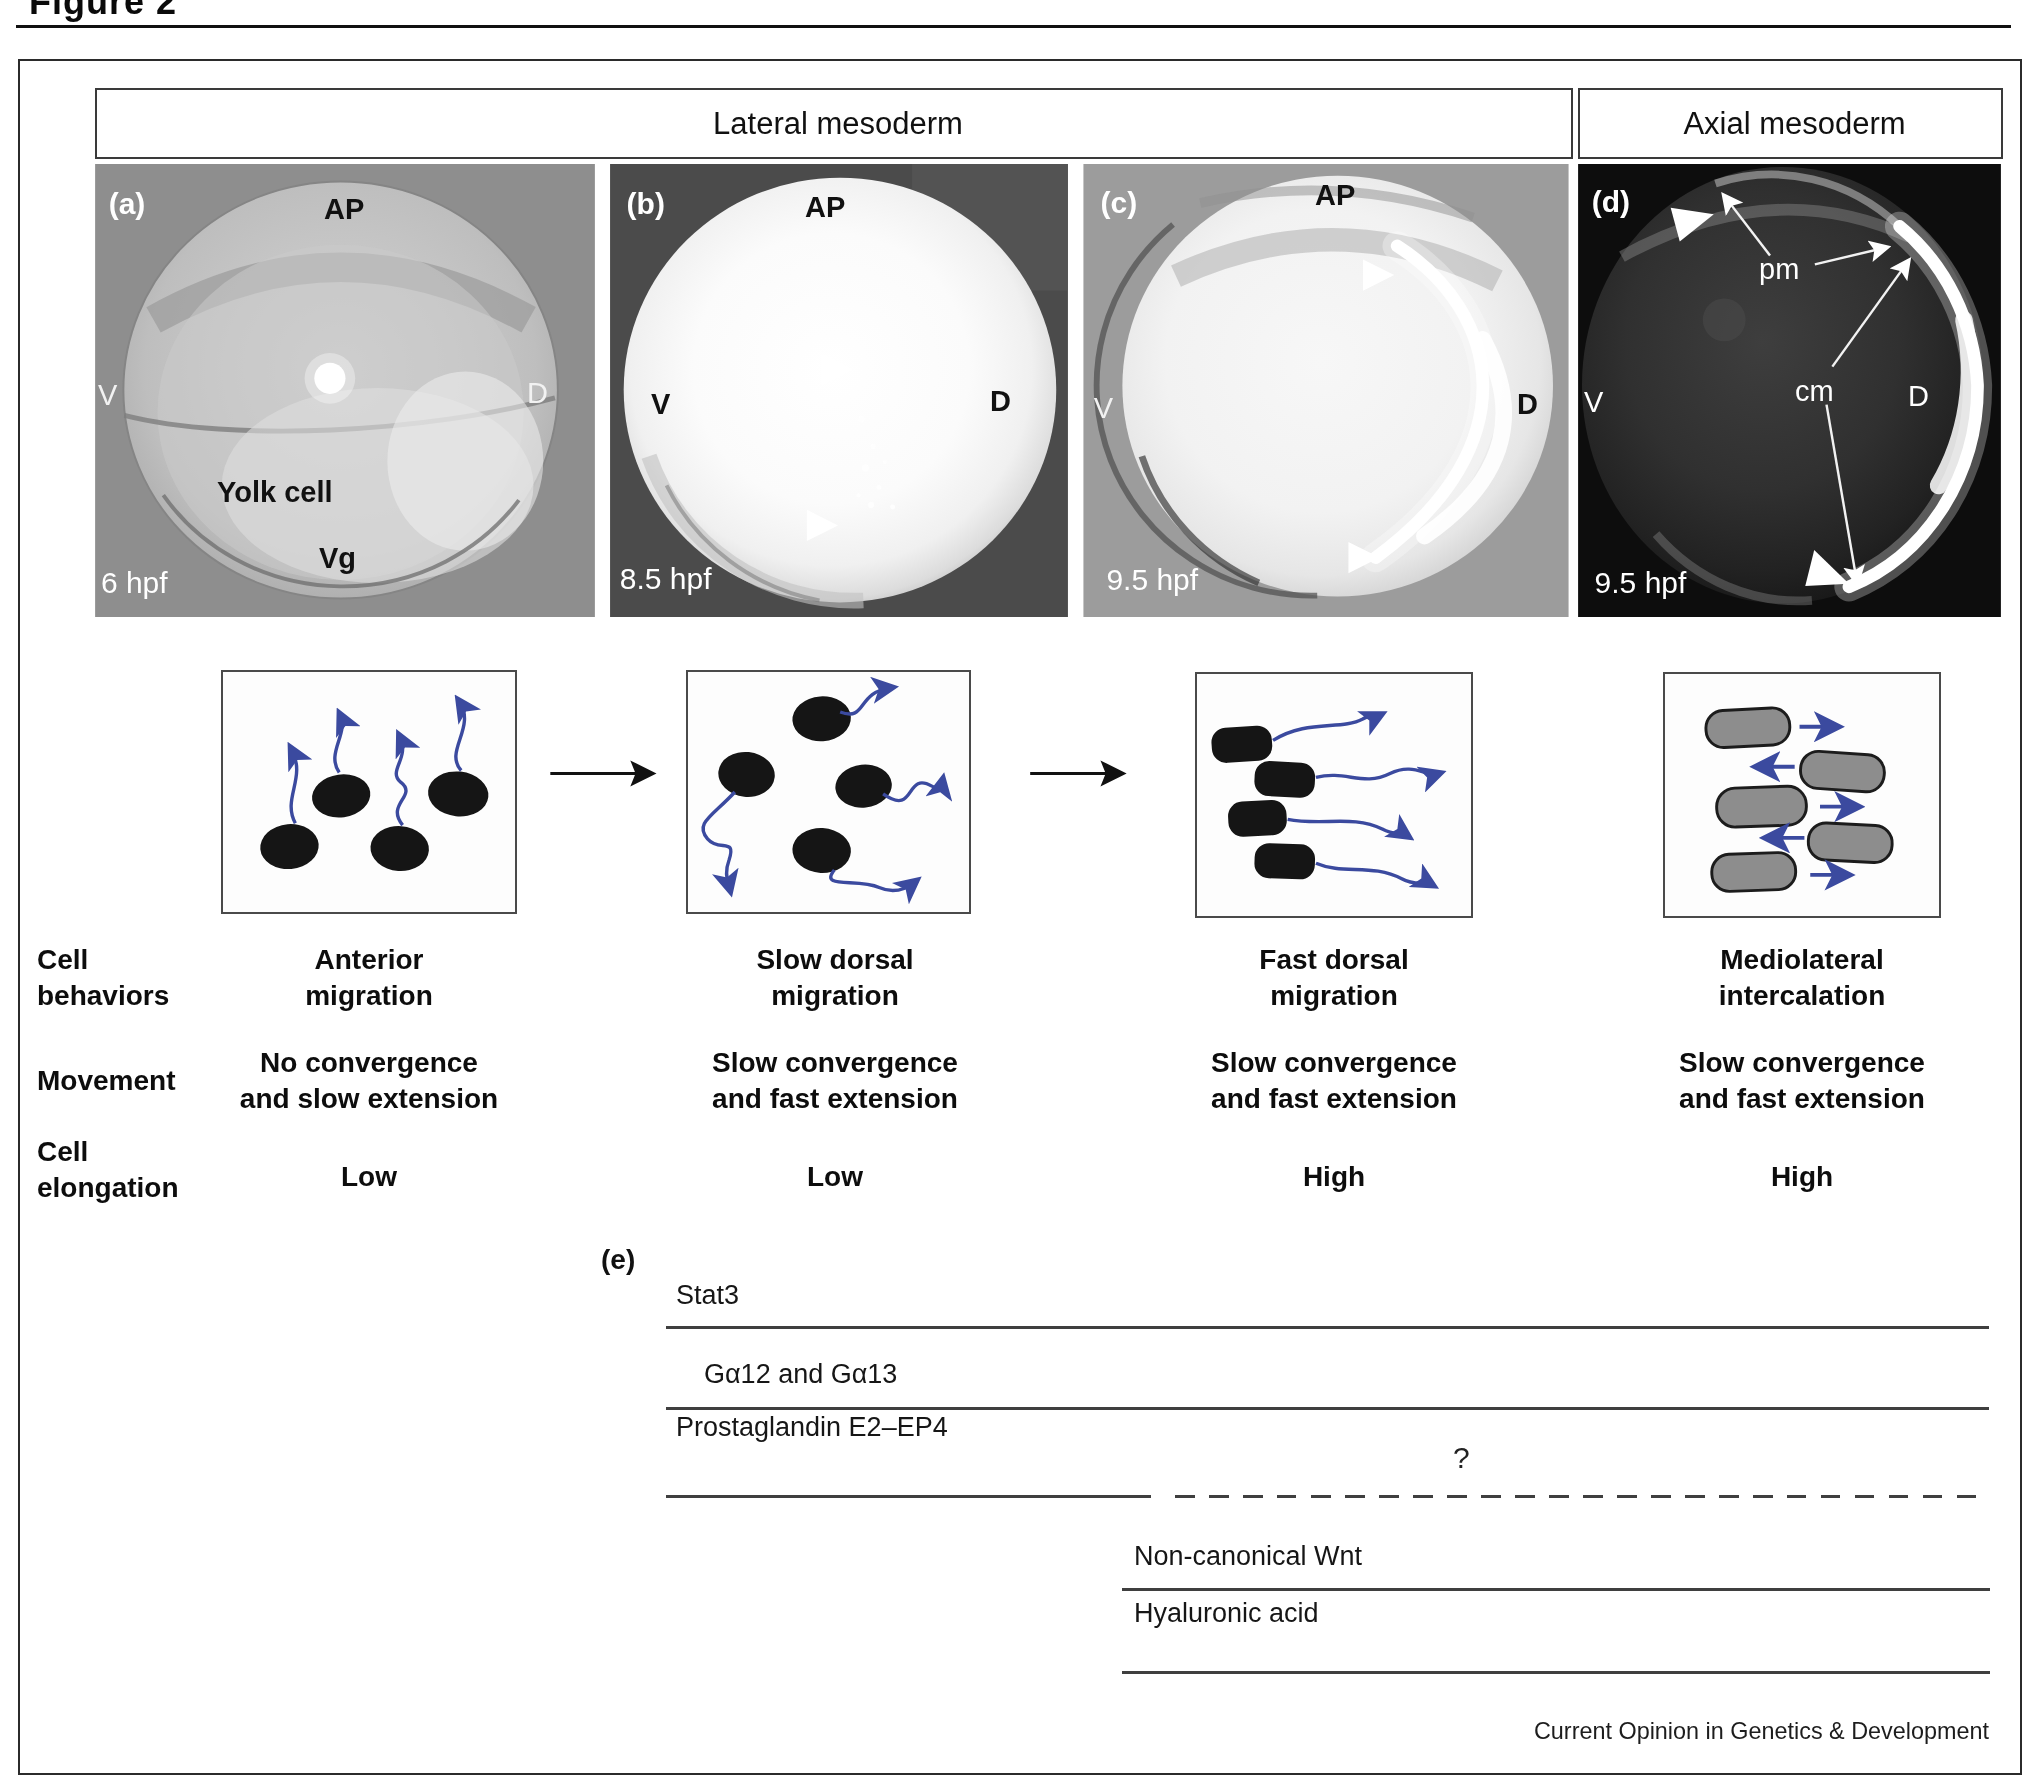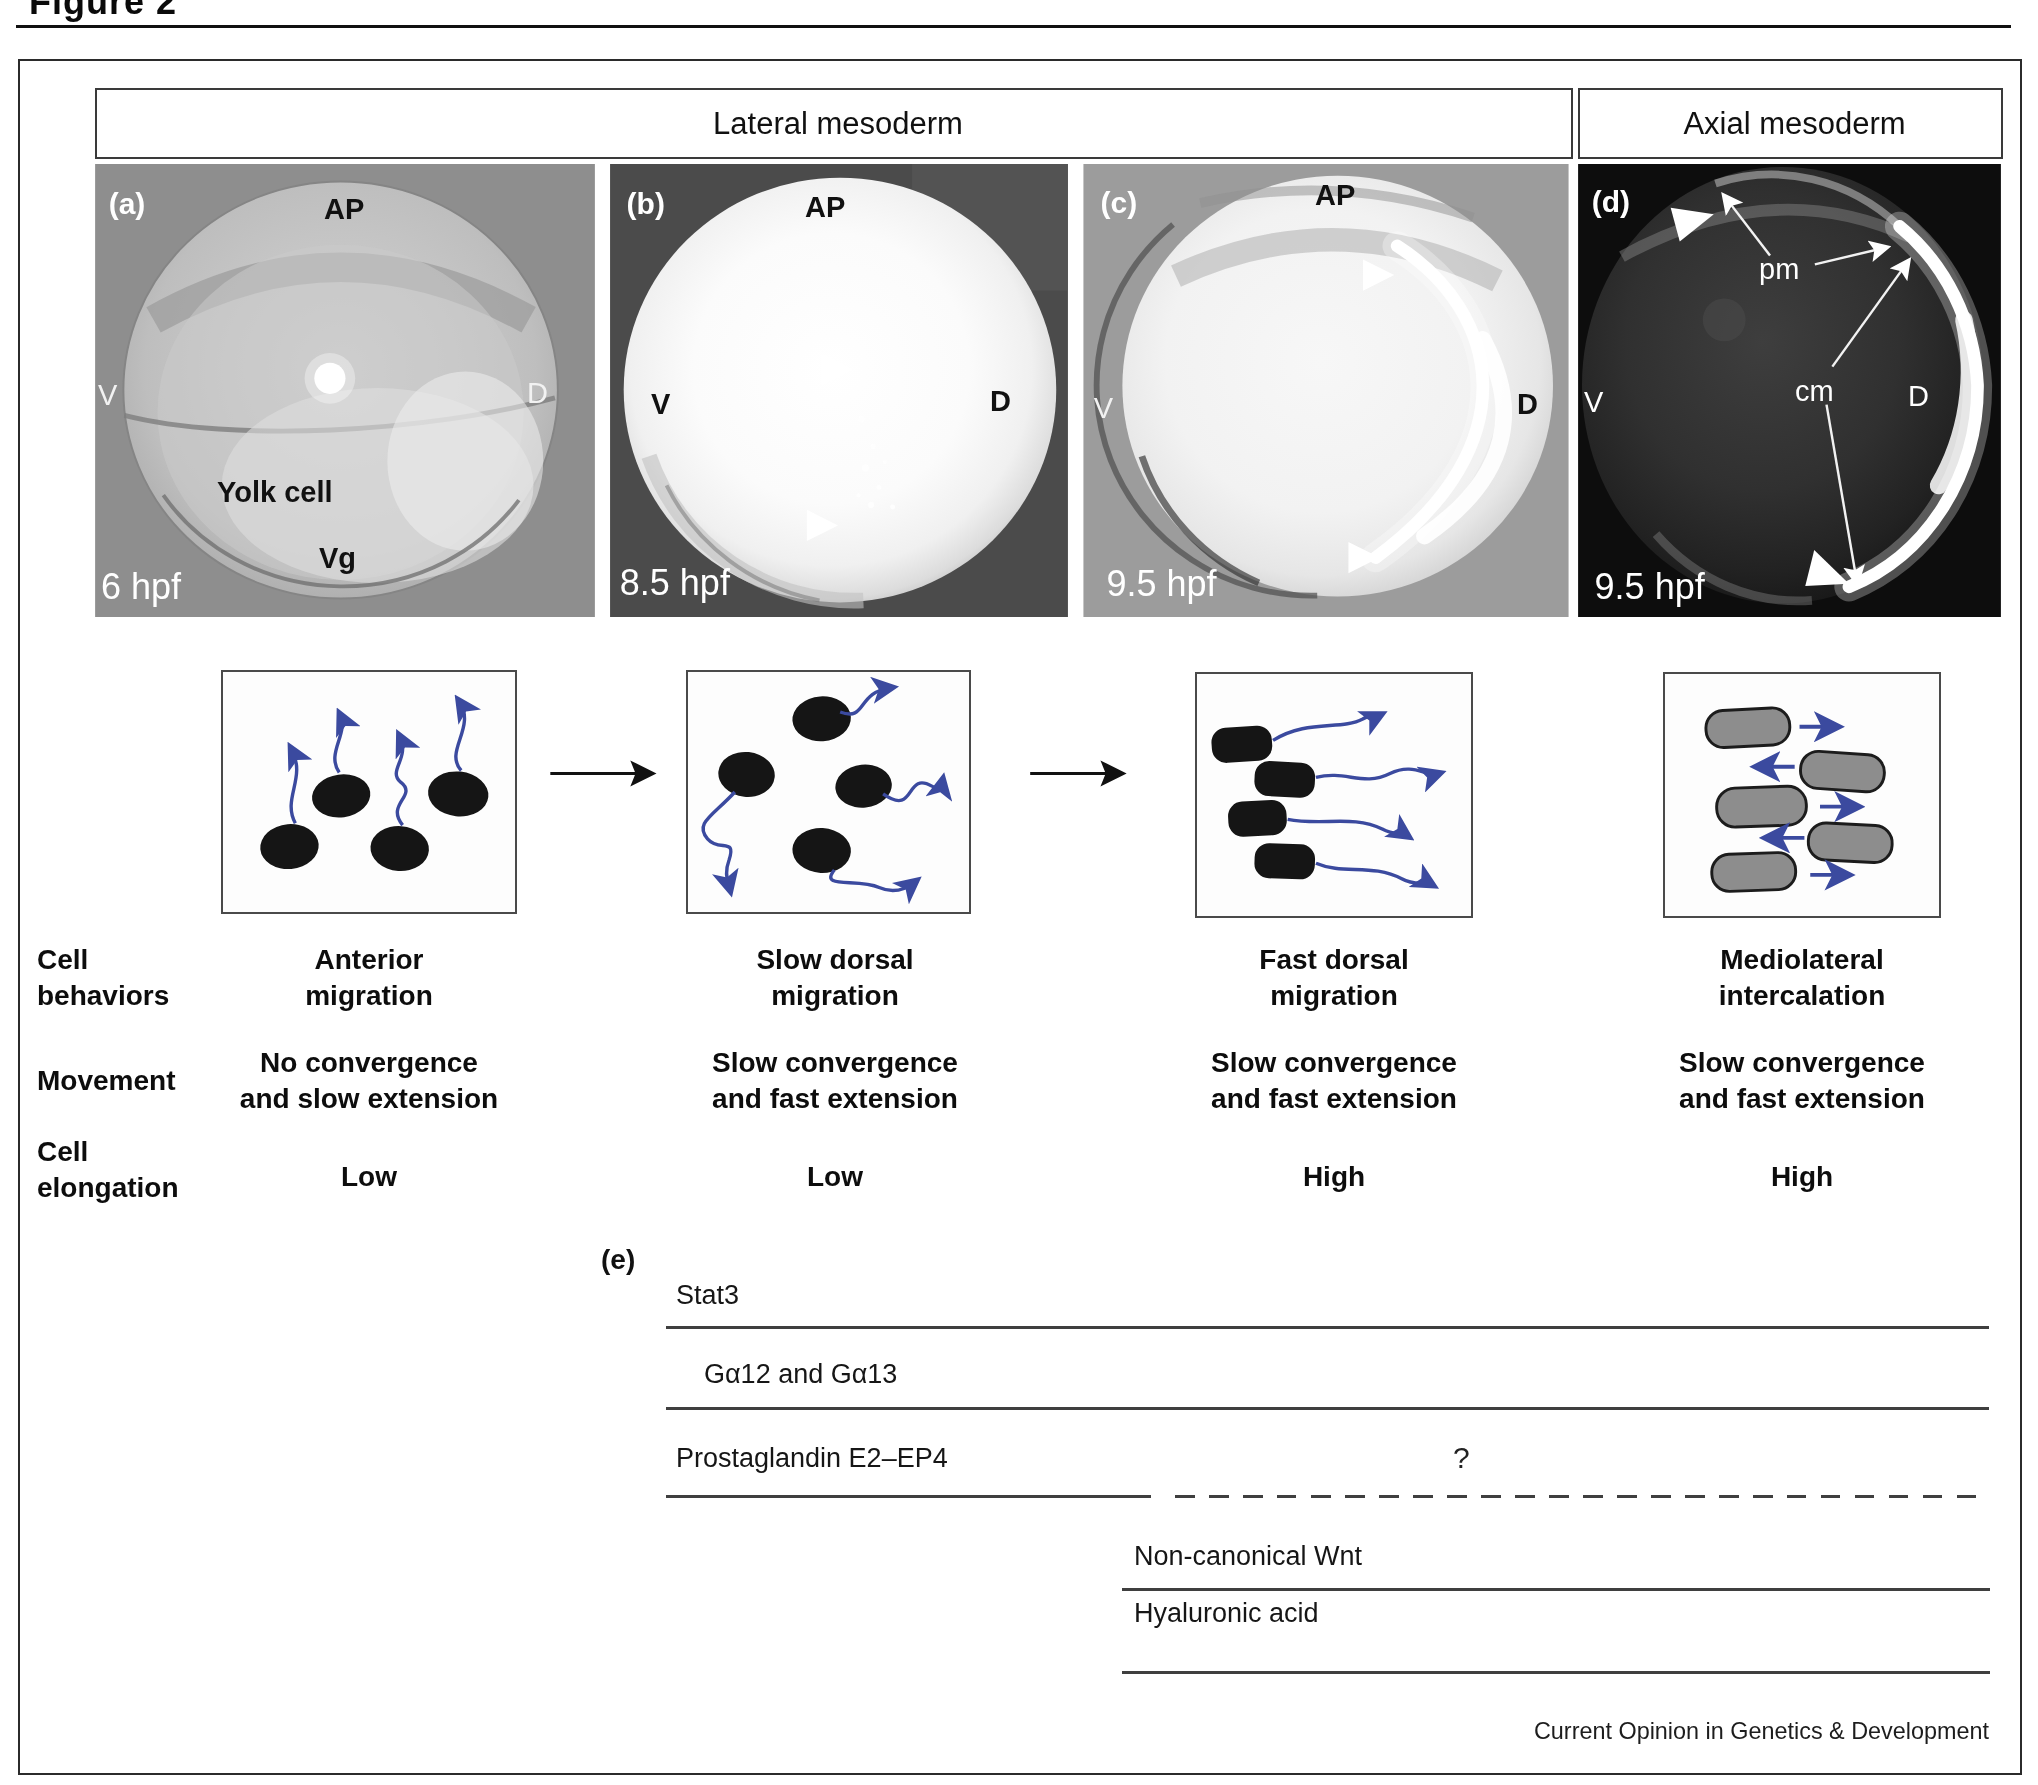--- a/index.html
+++ b/index.html
@@ -18,7 +18,7 @@
   .softwhite{color:#f2f2f2;}
   .black{color:#111111;font-weight:bold;}
   .ptag{font-weight:bold;font-size:30px;}
-  .ptime{font-size:36px;}
+  .ptime{font-size:30px;}
   .rowlabel{font-size:28px;font-weight:bold;line-height:36px;color:#0d0d0d;}
   .cellval{font-size:28px;font-weight:bold;line-height:36px;color:#0d0d0d;width:390px;text-align:center;}
   .ebox{border:2.9px solid #4a4a4a;background:#fdfdfd;box-sizing:border-box;}

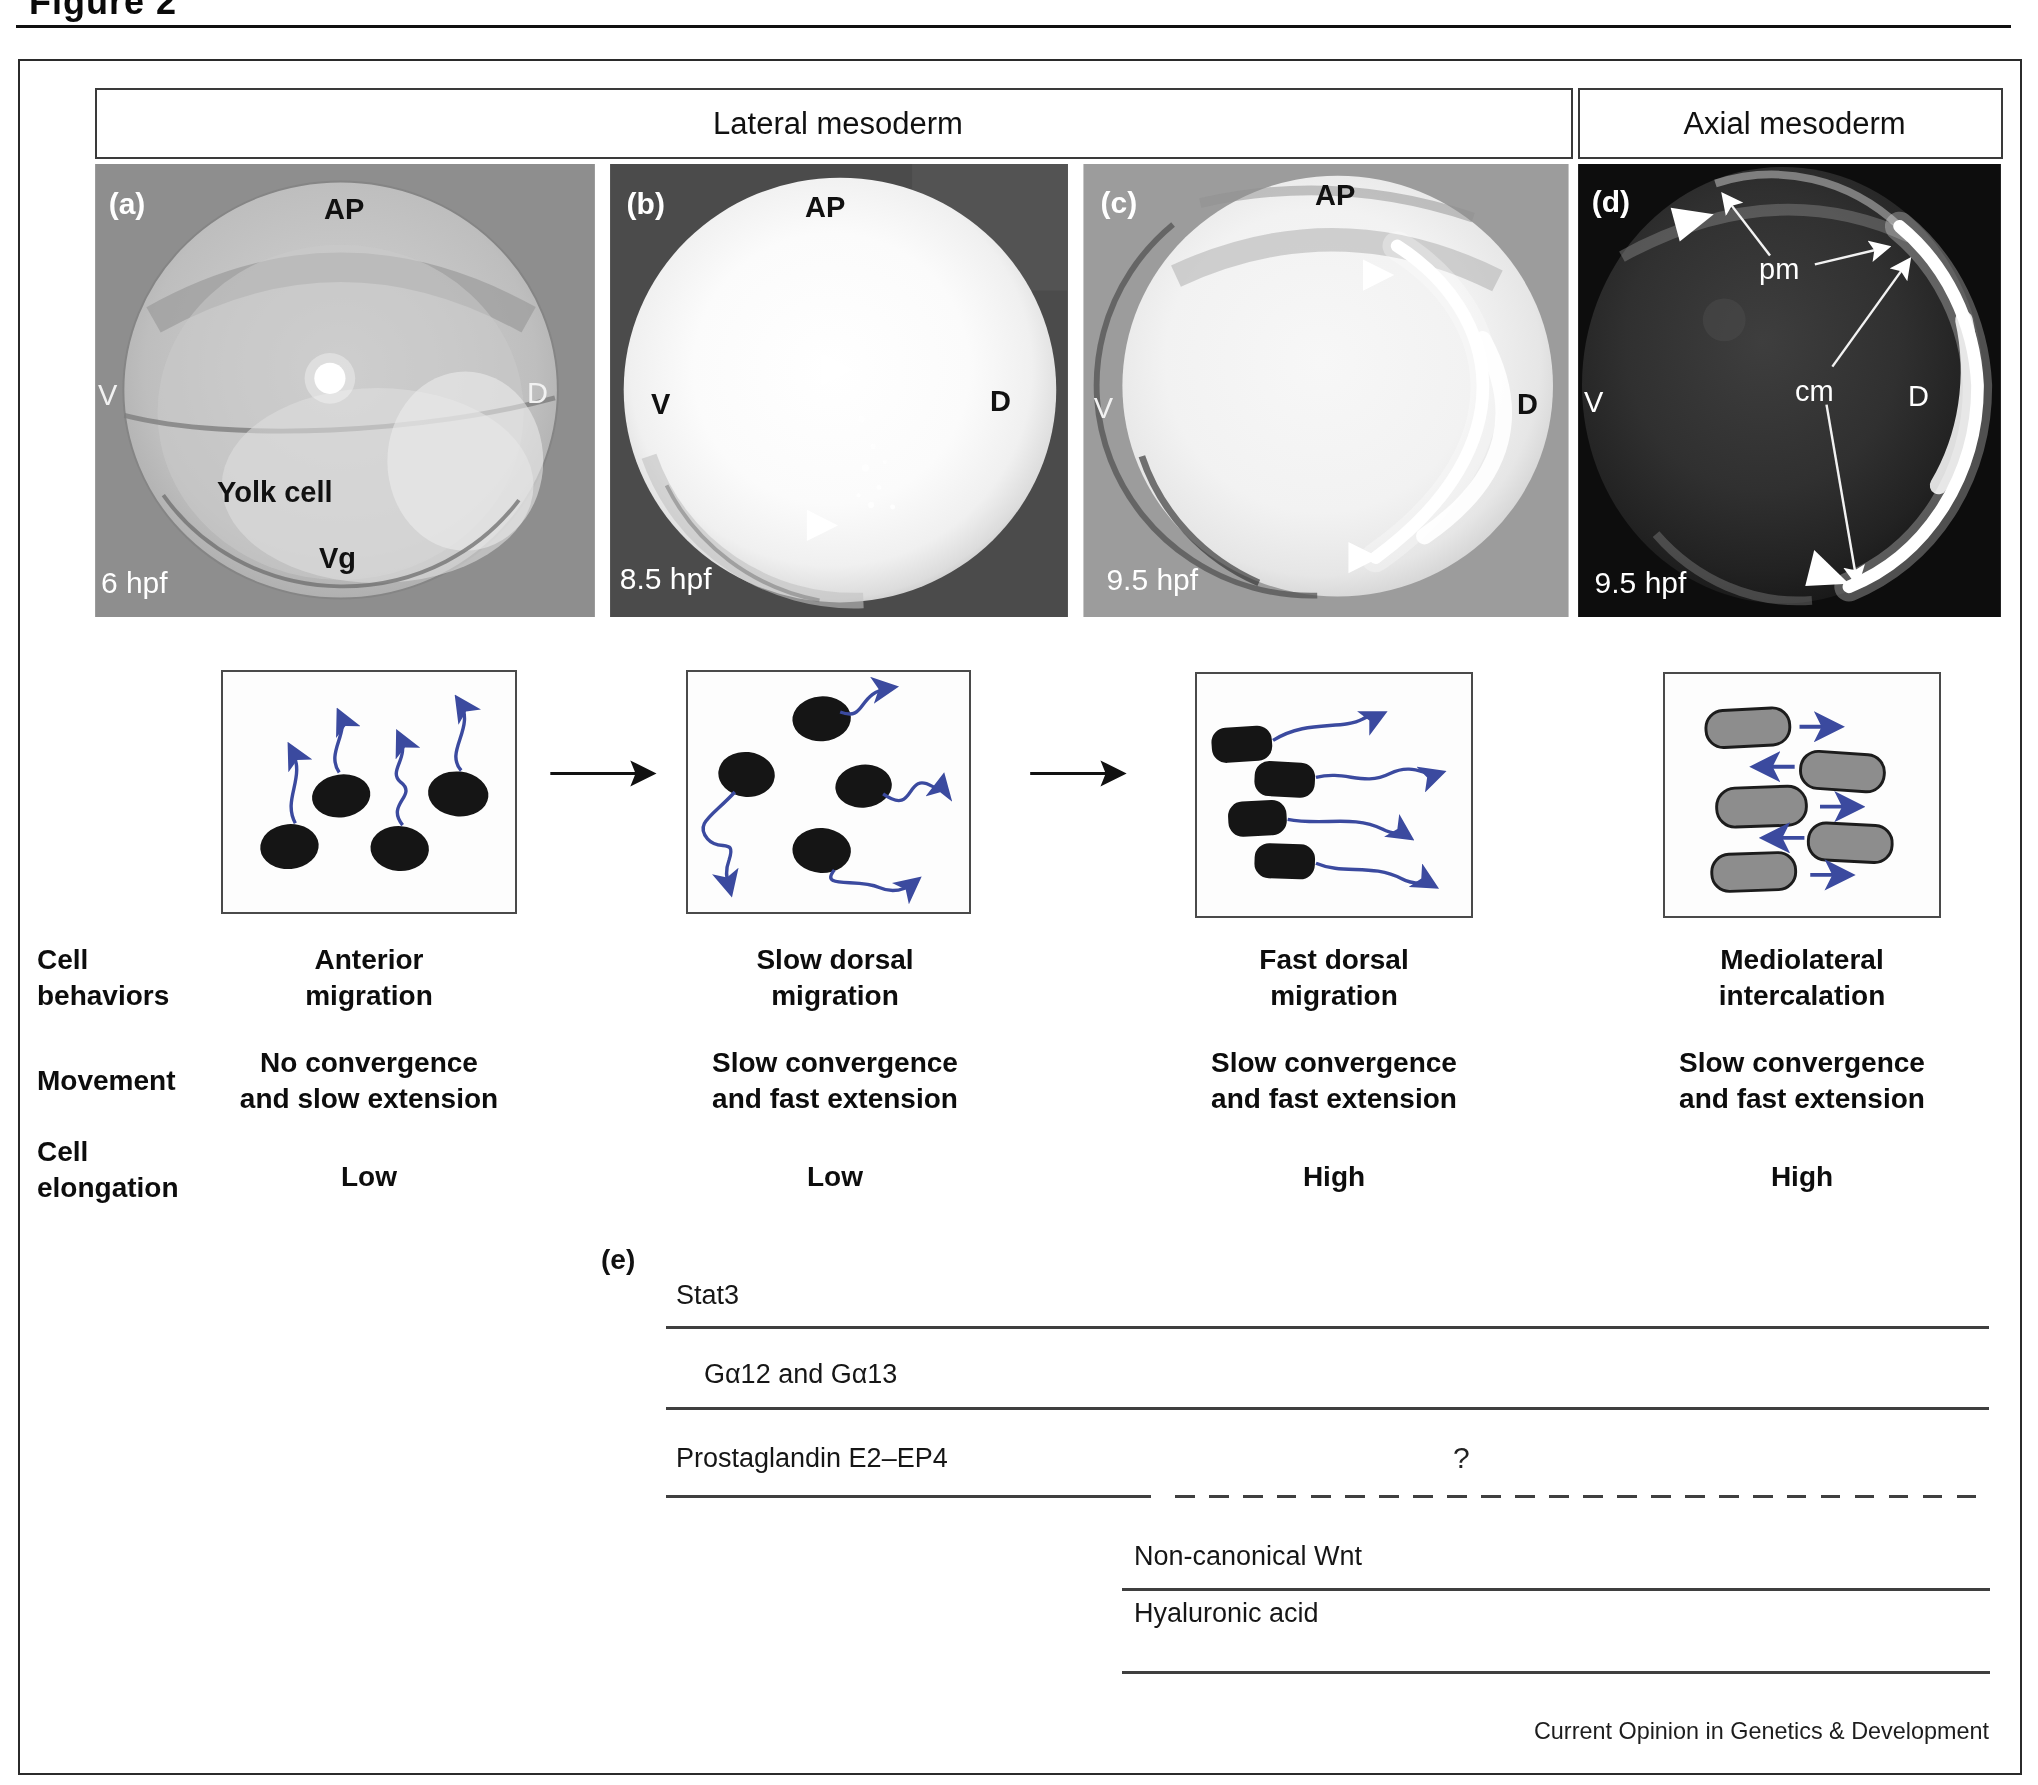--- a/index.html
+++ b/index.html
@@ -305,7 +305,7 @@
 <div class="abs tl-label" style="left:704px;top:1359px;">Gα12 and Gα13</div>
 <div class="abs tl-line" style="left:666px;top:1407px;width:1323px;"></div>
 
-<div class="abs tl-label" style="left:676px;top:1443px;">Prostaglandin E2–EP4</div>
+<div class="abs tl-label" style="left:676px;top:1412px;">Prostaglandin E2–EP4</div>
 <div class="abs qmark" style="left:1453px;top:1441px;">?</div>
 <div class="abs tl-line" style="left:666px;top:1495px;width:485px;"></div>
 <div class="abs tl-dash" style="left:1175px;top:1495px;width:814px;"></div>

